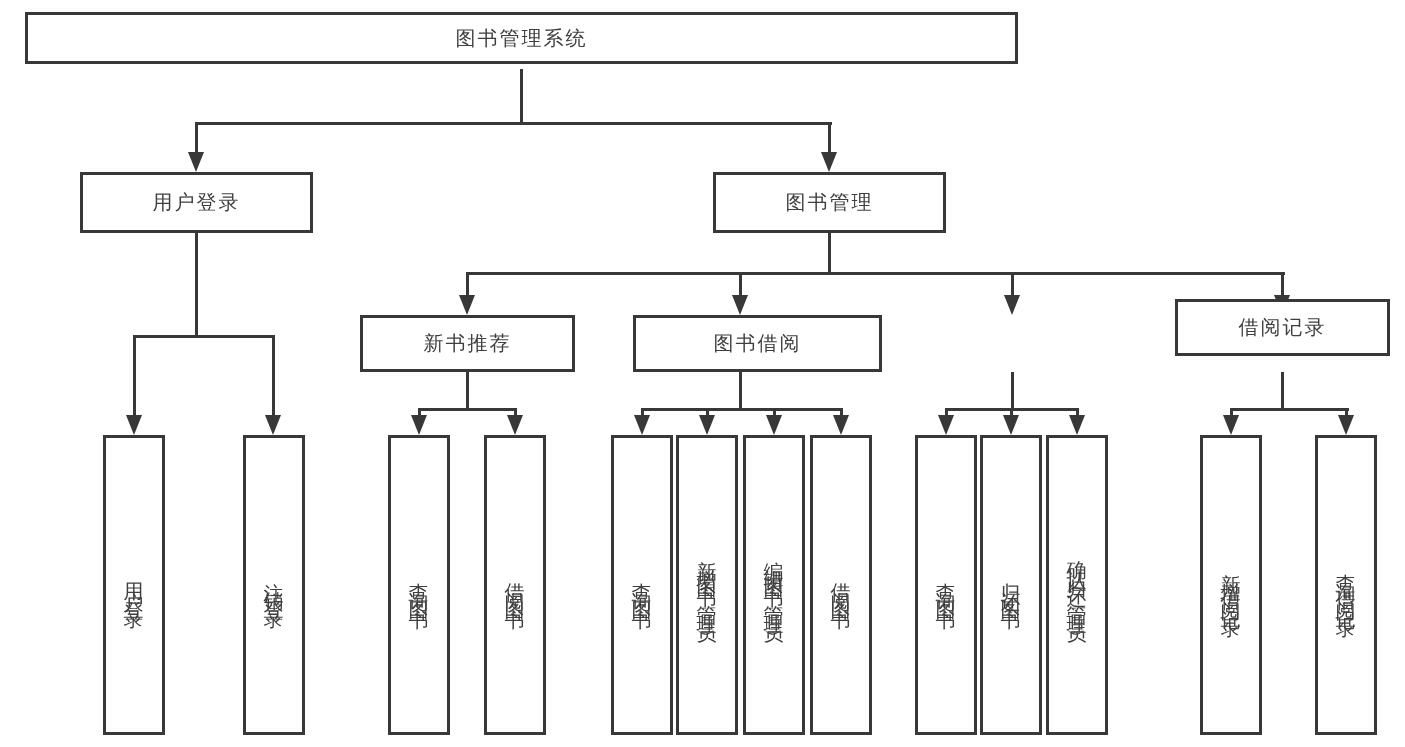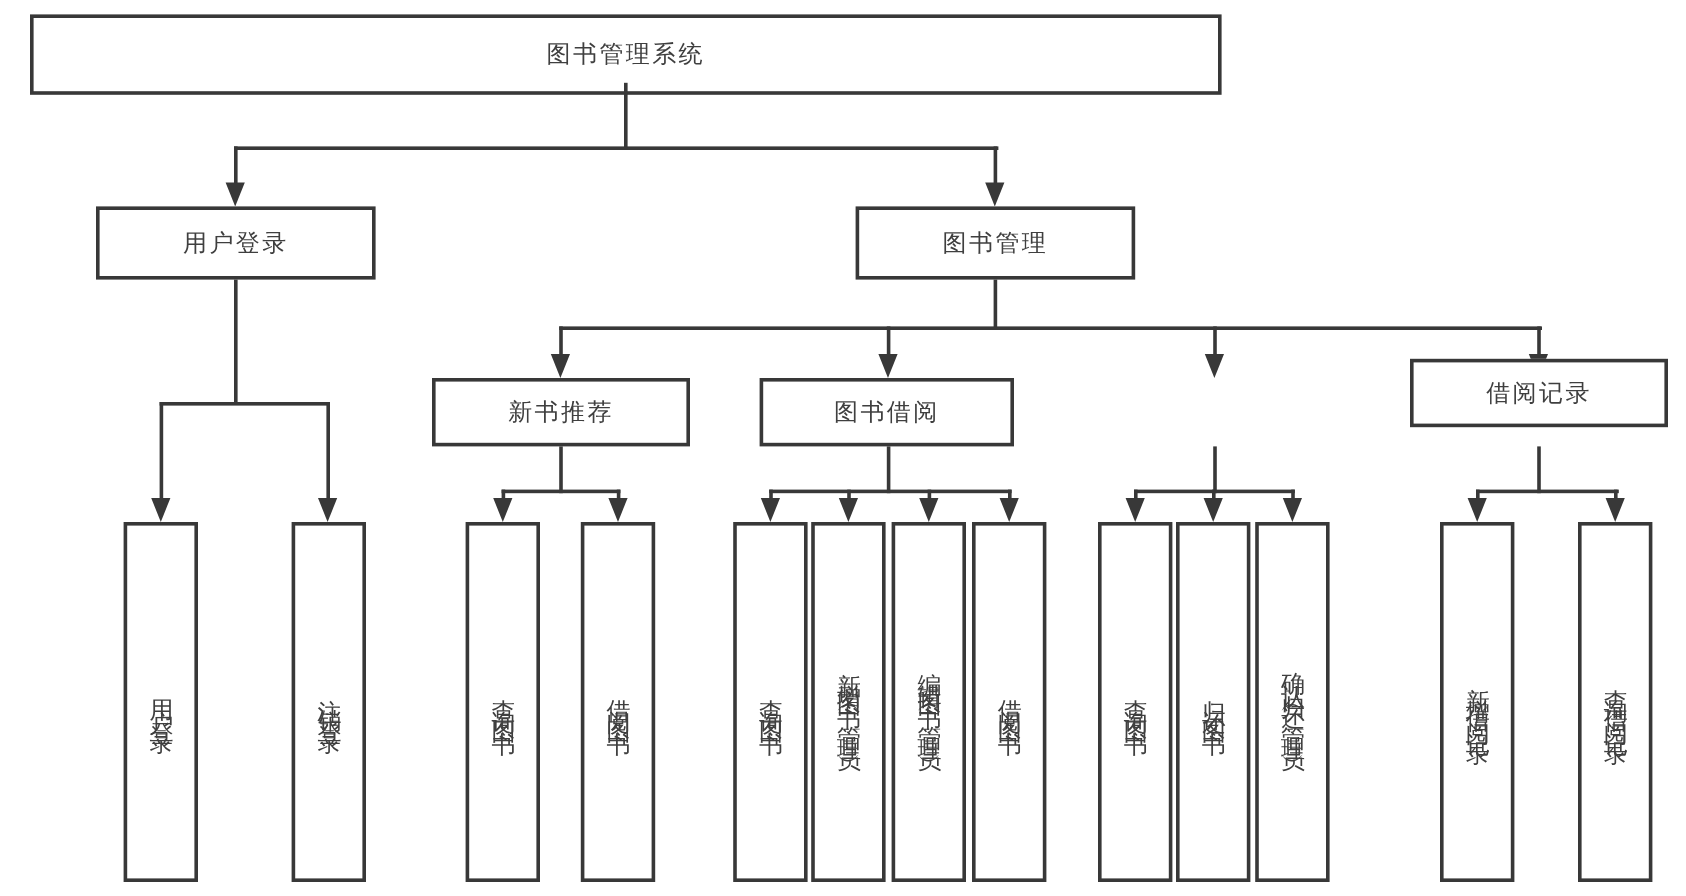--- a/index.html
+++ b/index.html
@@ -52,7 +52,7 @@
 
 <div id="canvas">
 
-  <div class="node hnode" style="left:25px;top:12px;width:993px;height:67px;">
+  <div class="node hnode" style="left:25px;top:12px;width:993px;height:52px;">
     <span>图书管理系统</span>
   </div>
 

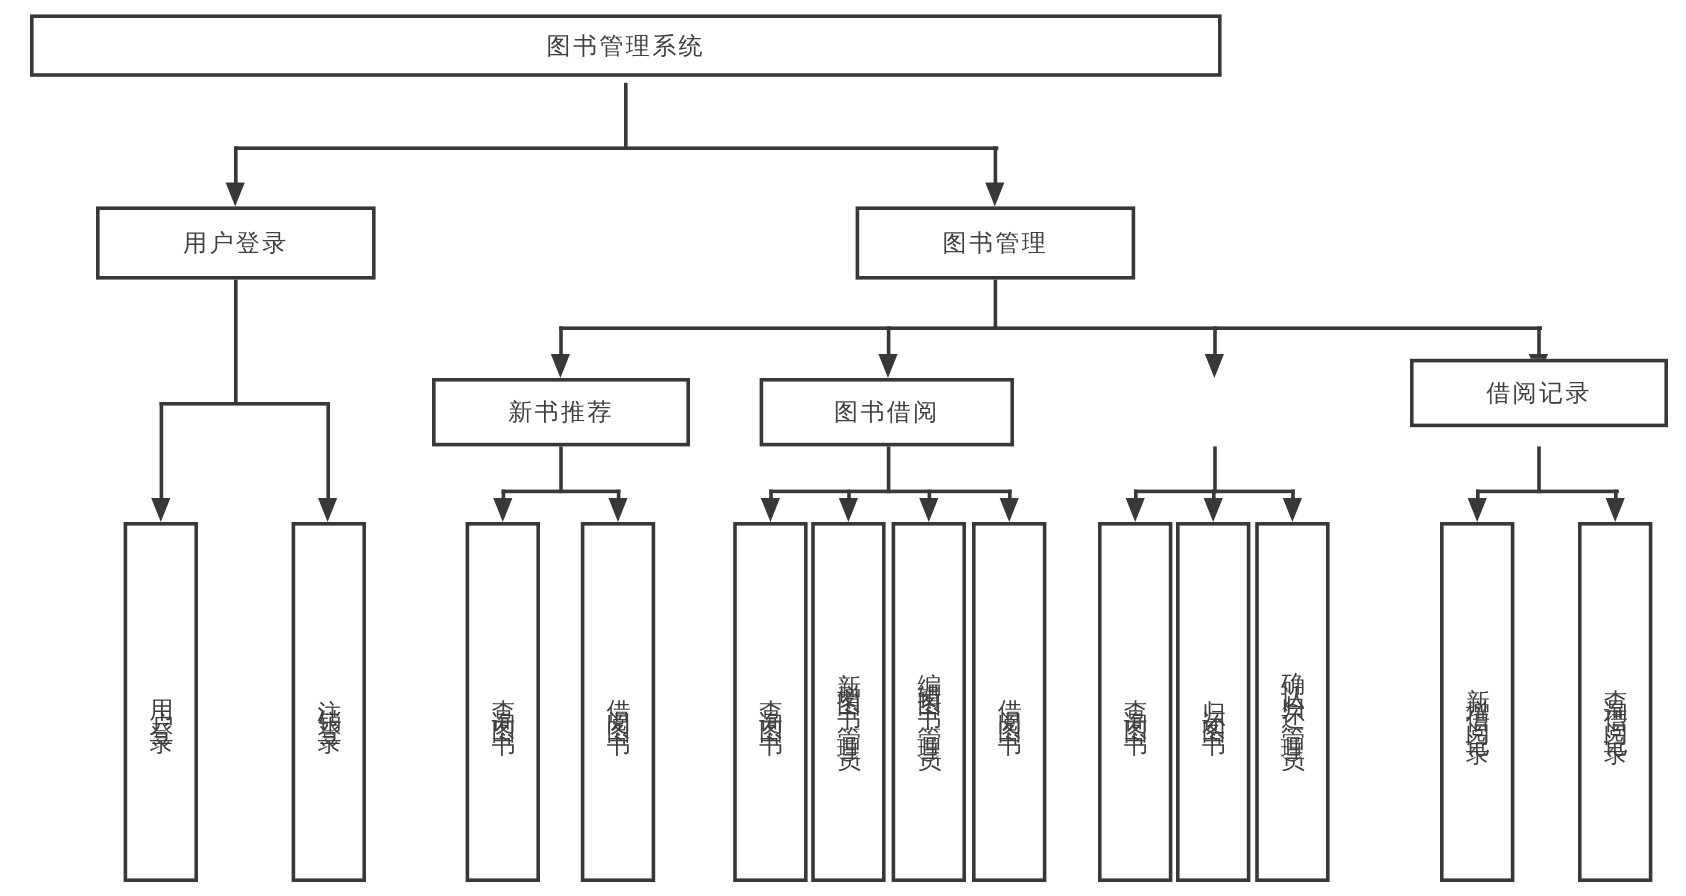--- a/index.html
+++ b/index.html
@@ -91,7 +91,7 @@
   <div class="node hnode" style="left:360px;top:315px;width:215px;height:57px;">
     <span>新书推荐</span>
   </div>
-  <div class="node hnode" style="left:633px;top:315px;width:212px;height:57px;">
+  <div class="node hnode" style="left:633px;top:315px;width:249px;height:57px;">
     <span>图书借阅</span>
   </div>
   <div class="node hnode" style="left:1175px;top:299px;width:215px;height:57px;">

